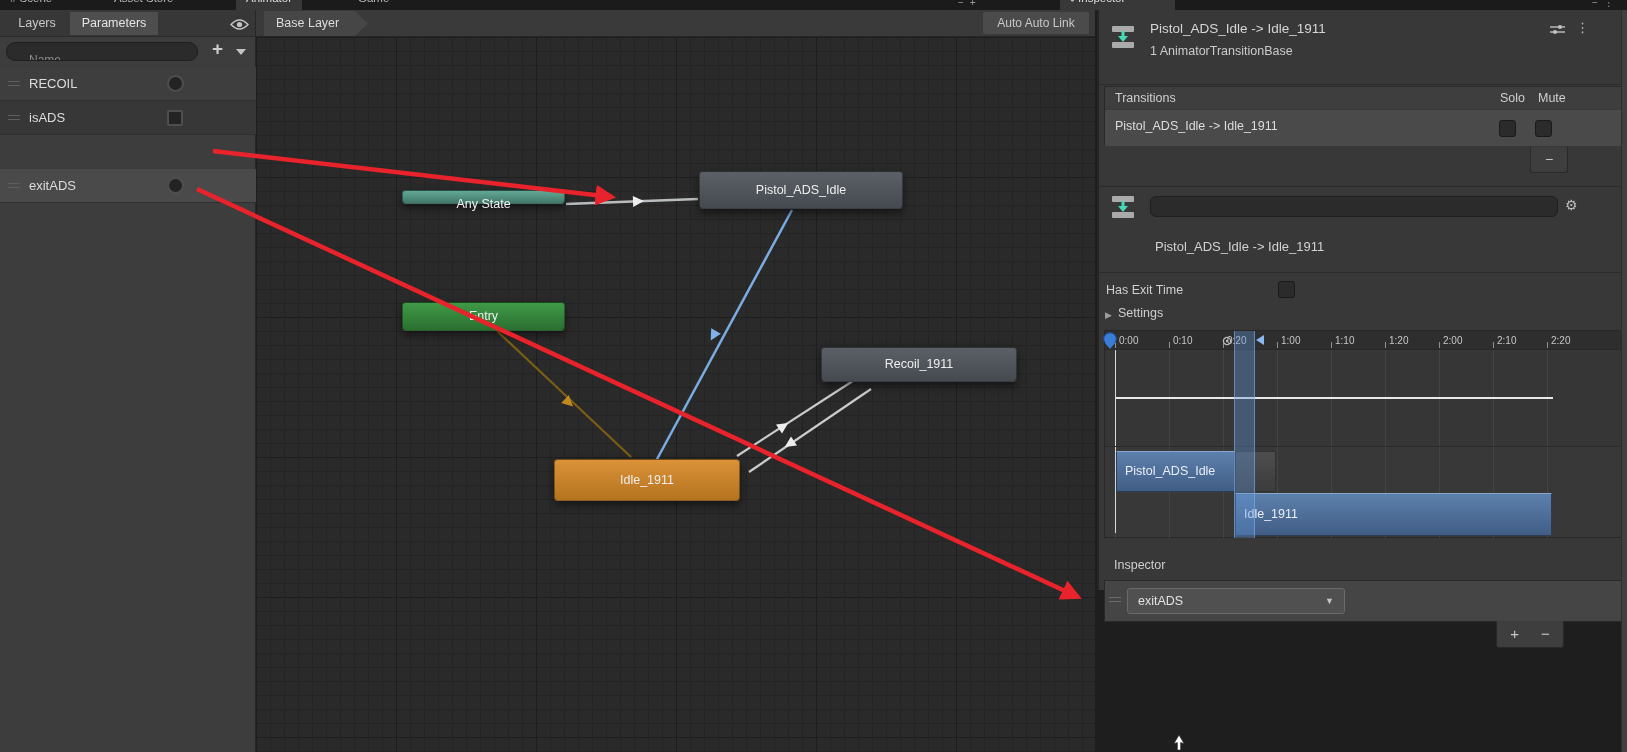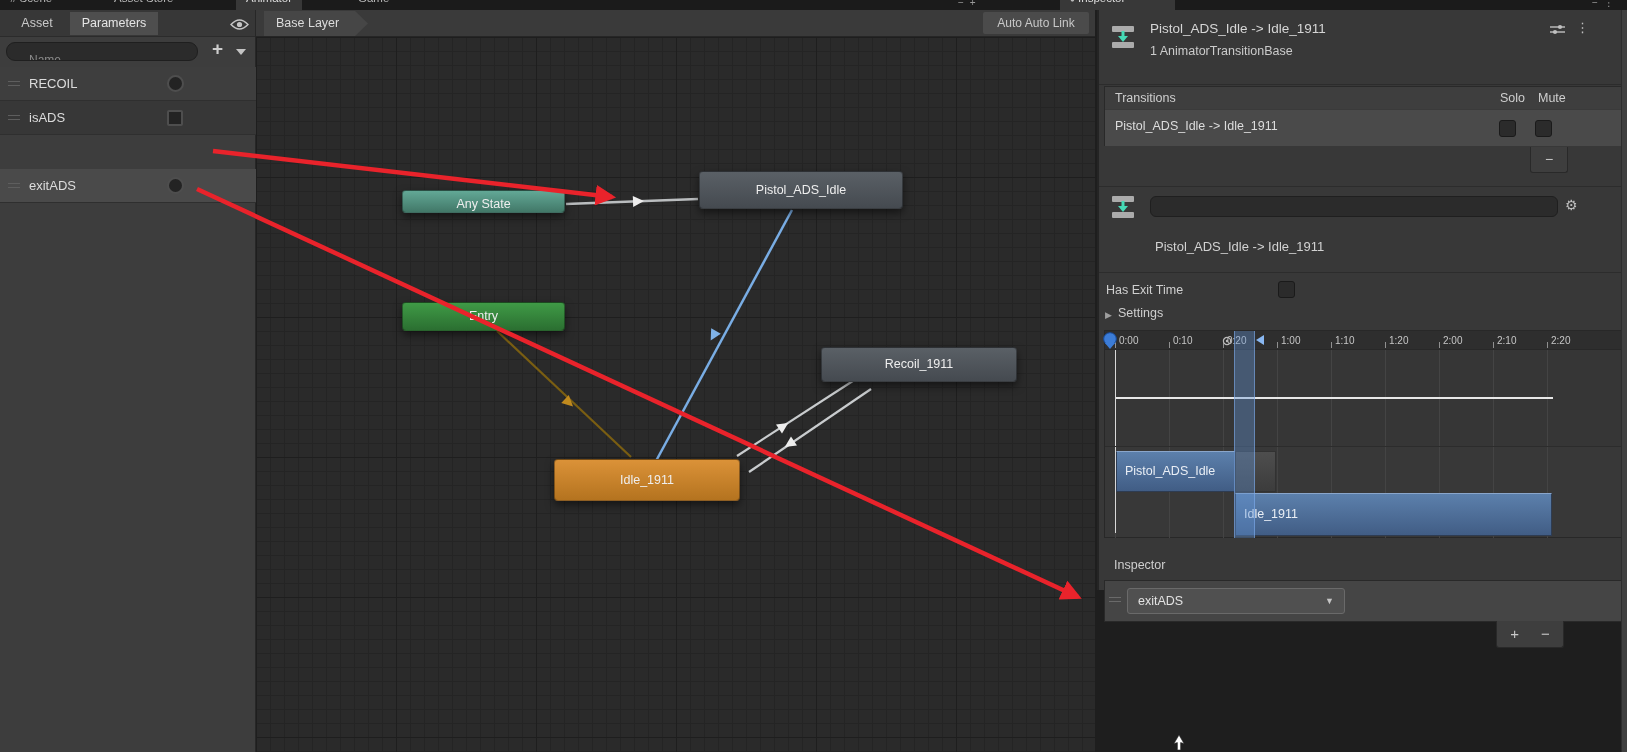--- a/index.html
+++ b/index.html
@@ -127,7 +127,7 @@
 
   <div class="left-panel">
     <div class="lp-tabbar">
-      <div class="lp-tab layers">Asset</div>
+      <div class="lp-tab layers">Layers</div>
       <div class="lp-tab params">Parameters</div>
       <span class="eye">
         <svg width="19" height="13" viewBox="0 0 19 13">

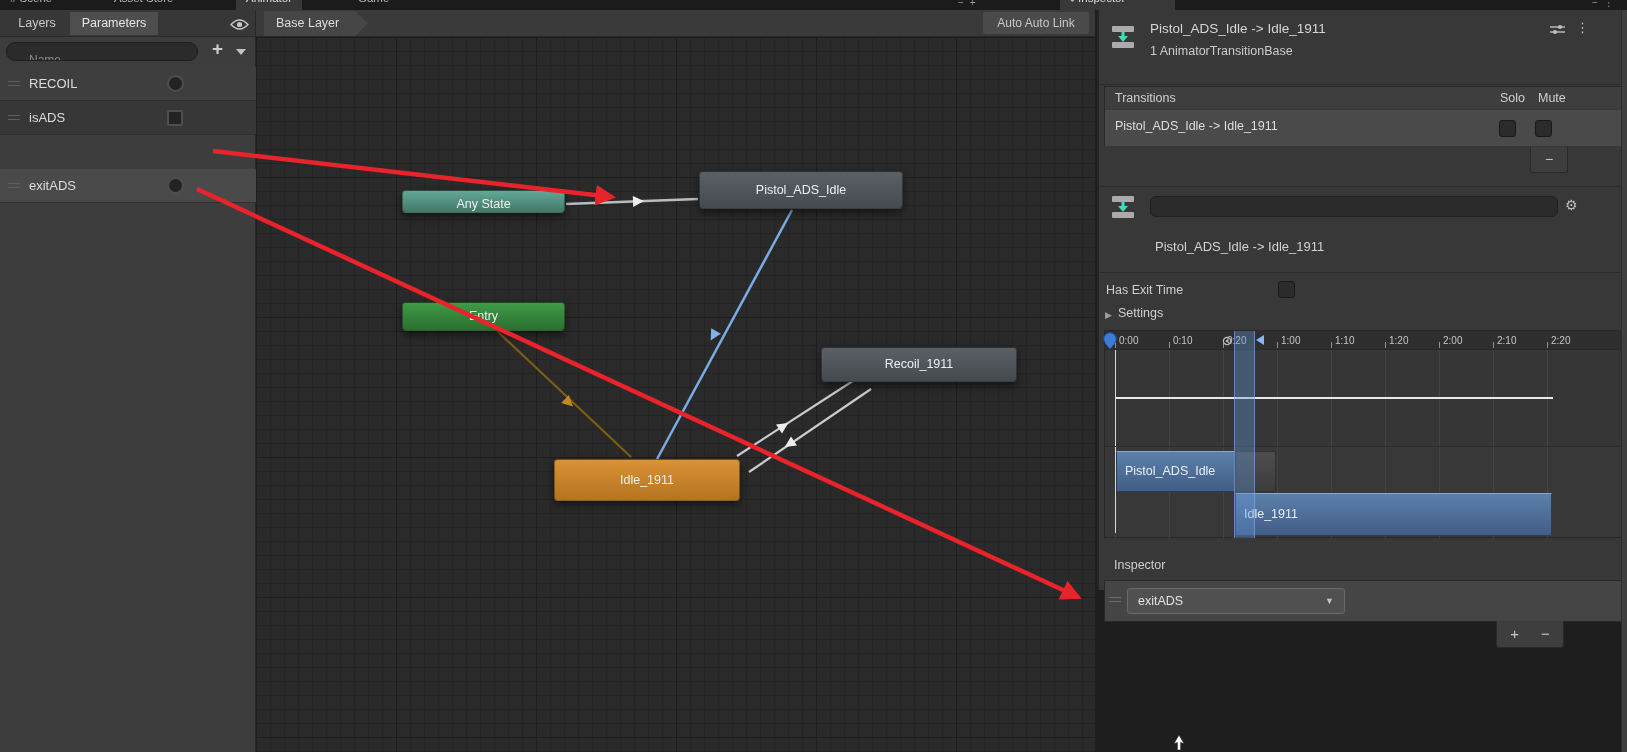--- a/index.html
+++ b/index.html
@@ -191,7 +191,7 @@
     <polygon points="0,-5.5 11,0 0,5.5" transform="translate(794,441) rotate(147)" fill="#ededed"></polygon>
   </svg>
 
-  <div class="node teal" style="left:402px;top:190px;width:163px;height:23px;line-height:27px;"><span>Any State</span></div>
+  <div class="node teal" style="left:402px;top:190px;width:163px;height:14px;line-height:27px;"><span>Any State</span></div>
   <div class="node green" style="left:402px;top:302px;width:163px;height:29px;line-height:27px;"><span>Entry</span></div>
   <div class="node grey" style="left:699px;top:171px;width:204px;height:38px;line-height:36px;"><span>Pistol_ADS_Idle</span></div>
   <div class="node grey" style="left:821px;top:347px;width:196px;height:35px;line-height:33px;"><span>Recoil_1911</span></div>

